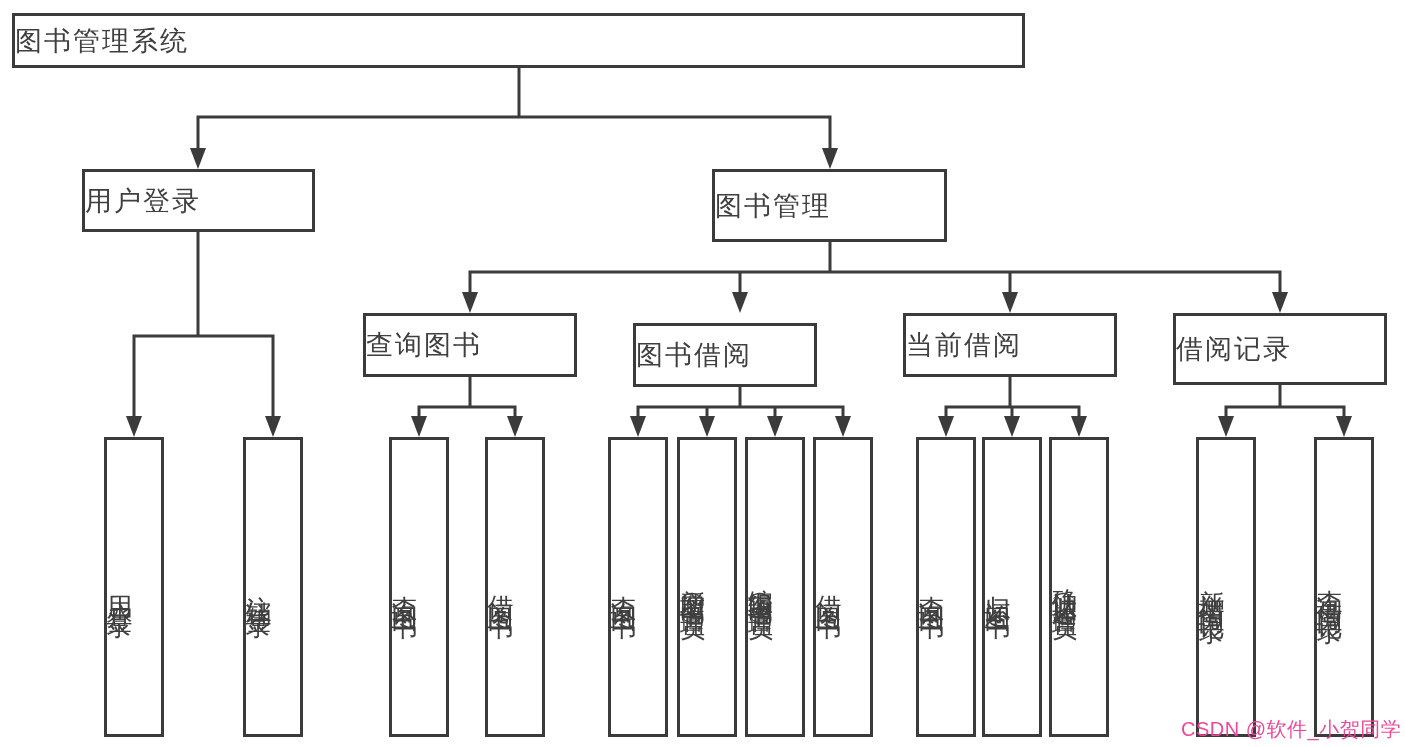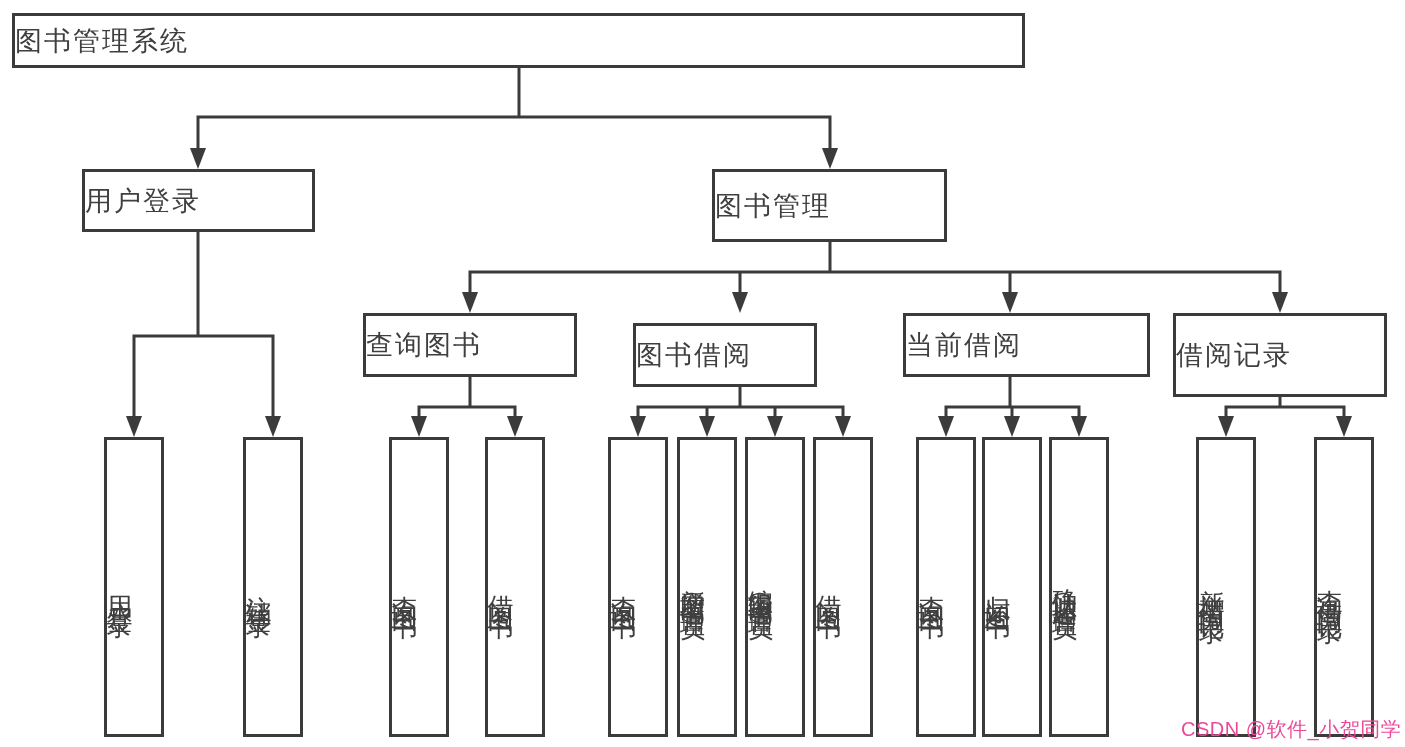--- a/index.html
+++ b/index.html
@@ -123,7 +123,7 @@
   <div class="box" style="left:633px;top:323px;width:184px;height:64px">
     <span class="h-label">图书借阅</span>
   </div>
-  <div class="box" style="left:903px;top:313px;width:247px;height:64px">
+  <div class="box" style="left:903px;top:313px;width:214px;height:64px">
     <span class="h-label">当前借阅</span>
   </div>
   <div class="box" style="left:1173px;top:313px;width:214px;height:84px">

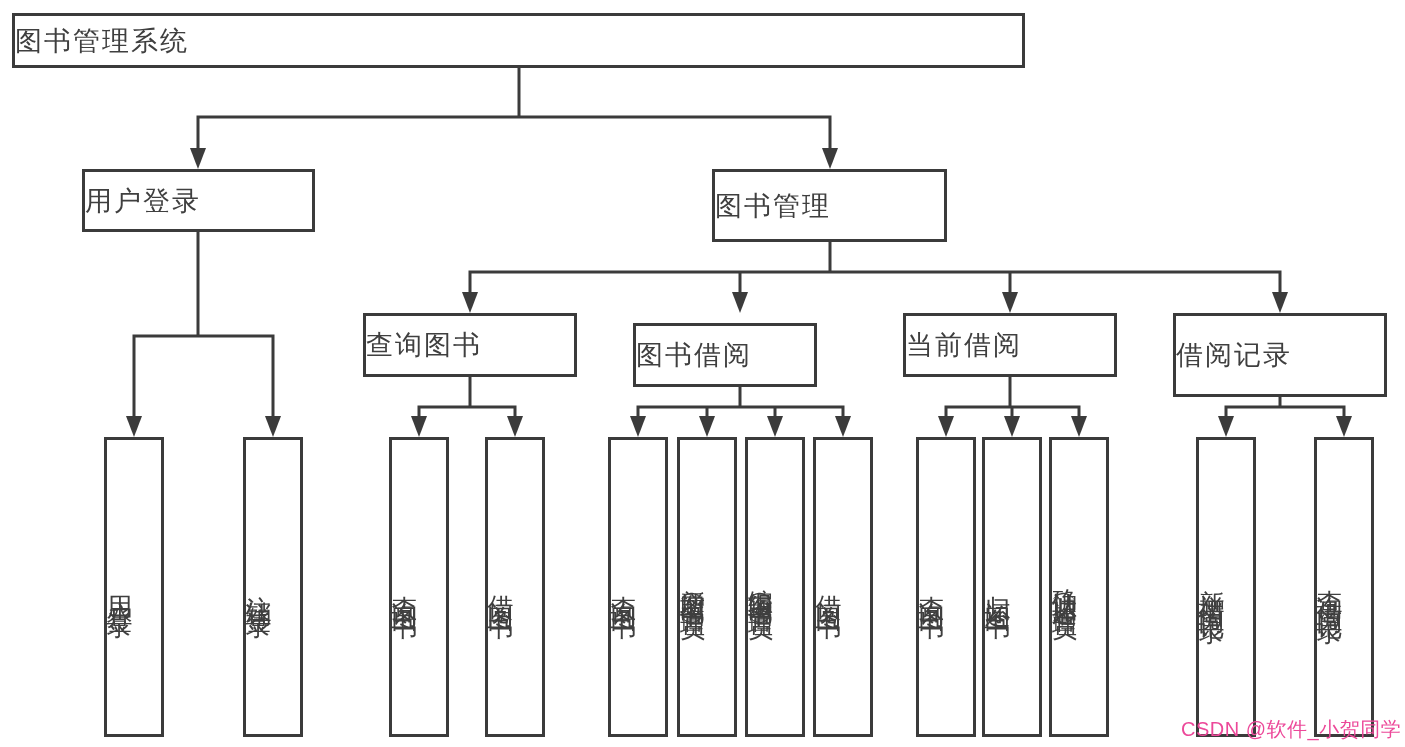--- a/index.html
+++ b/index.html
@@ -126,7 +126,7 @@
   <div class="box" style="left:903px;top:313px;width:214px;height:64px">
     <span class="h-label">当前借阅</span>
   </div>
-  <div class="box" style="left:1173px;top:313px;width:214px;height:84px">
+  <div class="box" style="left:1173px;top:313px;width:214px;height:72px">
     <span class="h-label">借阅记录</span>
   </div>
 

